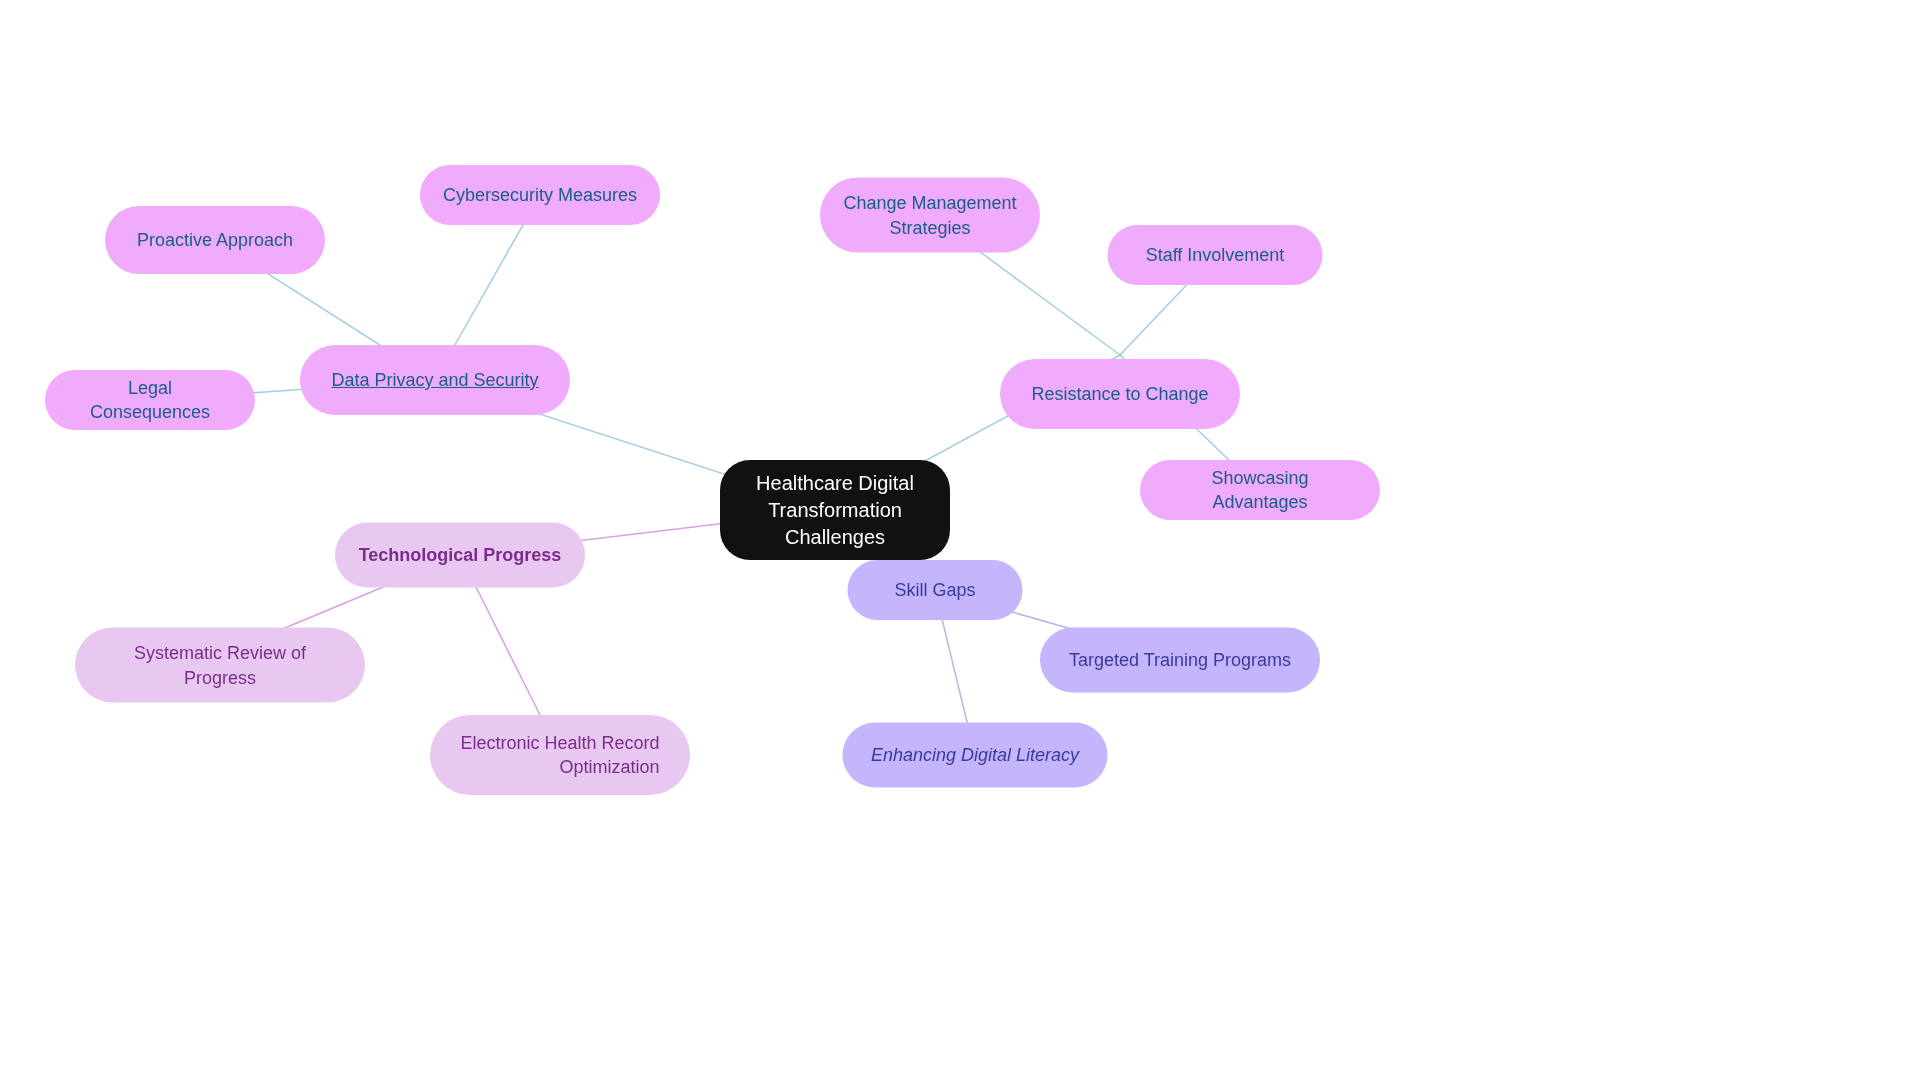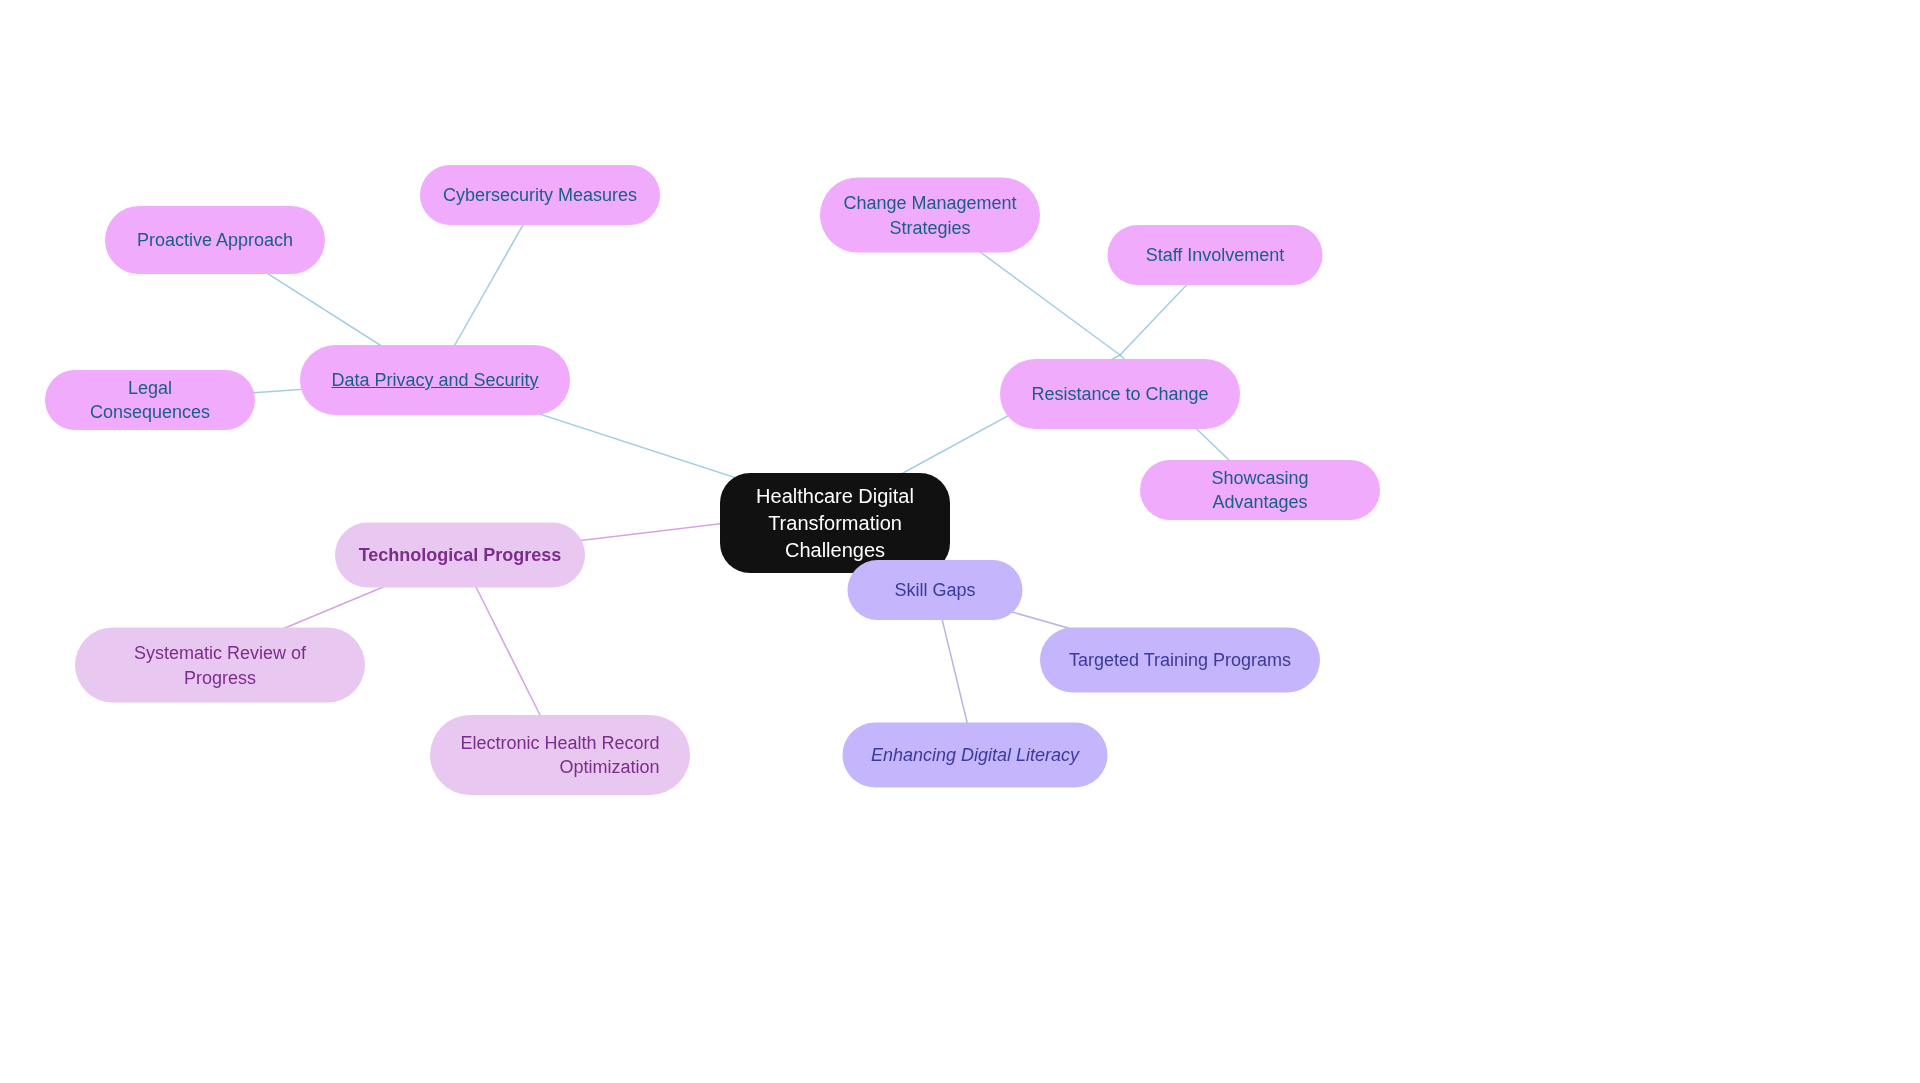--- a/index.html
+++ b/index.html
@@ -81,7 +81,7 @@
       <line x1="935" y1="590" x2="975" y2="755" stroke="#9898d8" stroke-width="1.5" opacity="0.7"></line>
     </svg>
   <div id="nodes-layer">
-      <div class="node node-center" style="left: 835px; top: 510px; width: 230px; height: 100px; white-space: pre-line; margin-top: 13px;">Healthcare Digital
+      <div class="node node-center" style="left: 835px; top: 510px; width: 230px; height: 100px; white-space: pre-line;">Healthcare Digital
 Transformation Challenges</div>
       <div class="node node-blue" style="left: 435px; top: 380px; width: 270px; height: 70px; white-space: pre-line; text-decoration: underline;">Data Privacy and Security</div>
       <div class="node node-blue" style="left: 215px; top: 240px; width: 220px; height: 68px; white-space: pre-line;">Proactive Approach</div>

